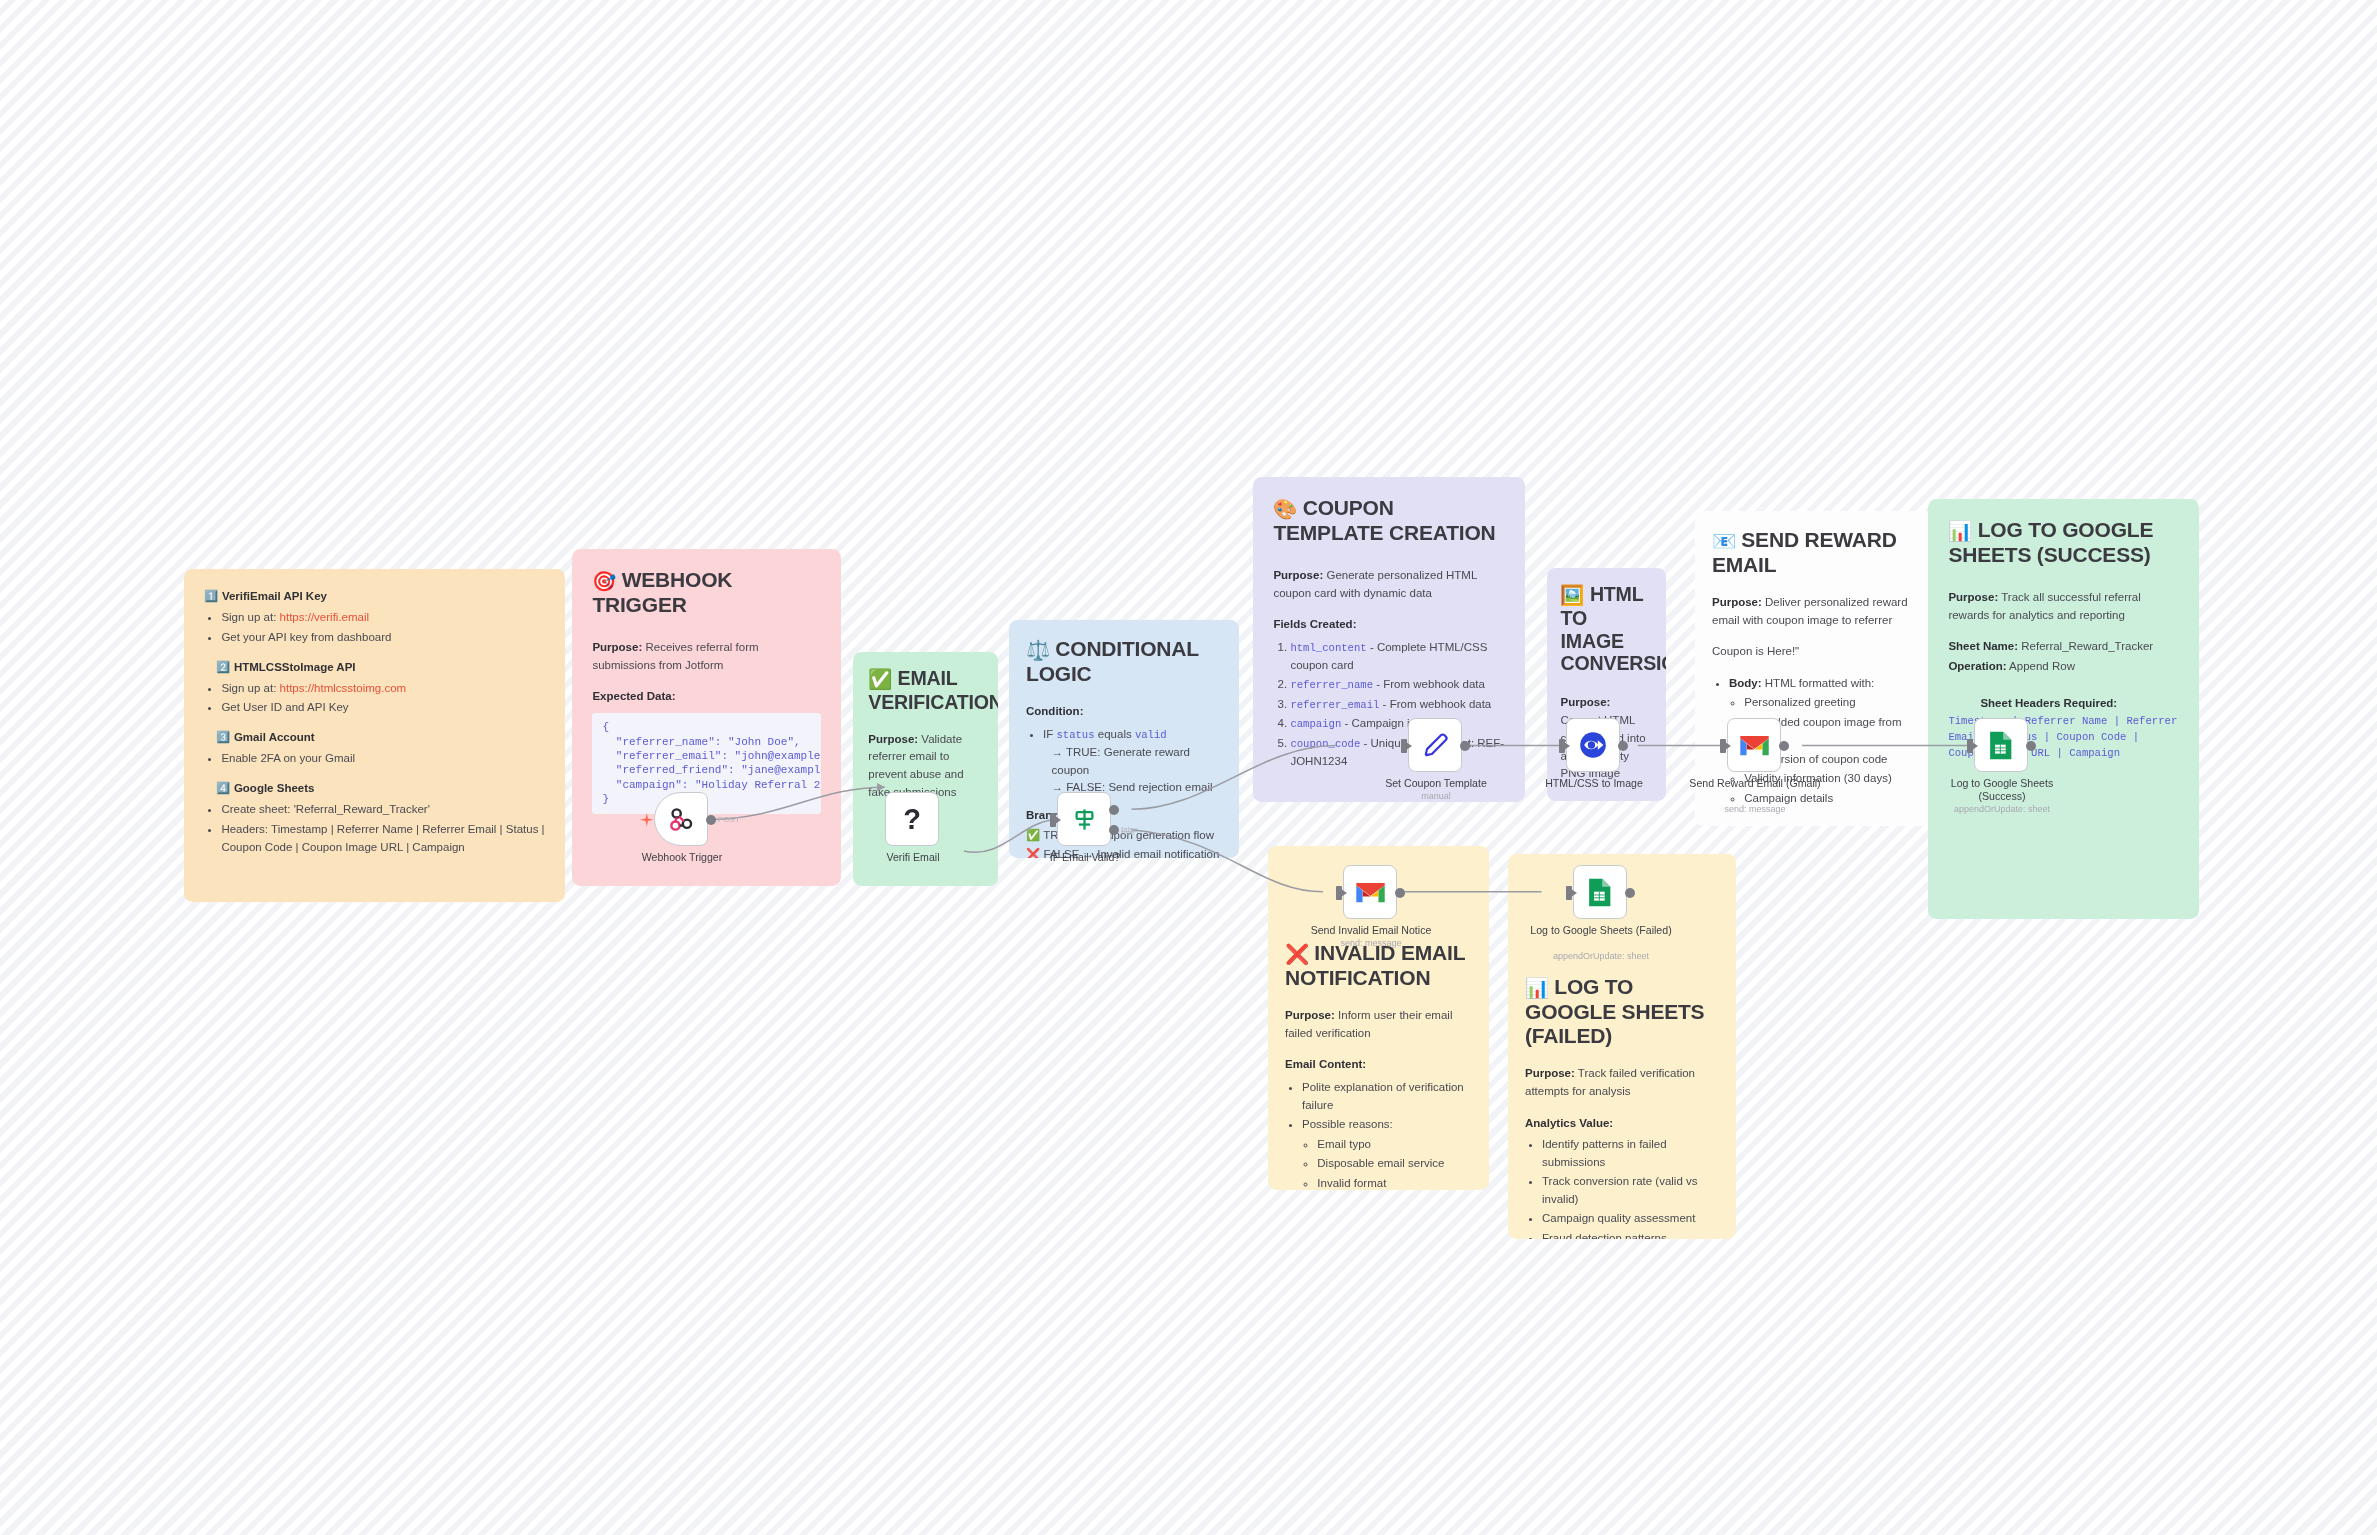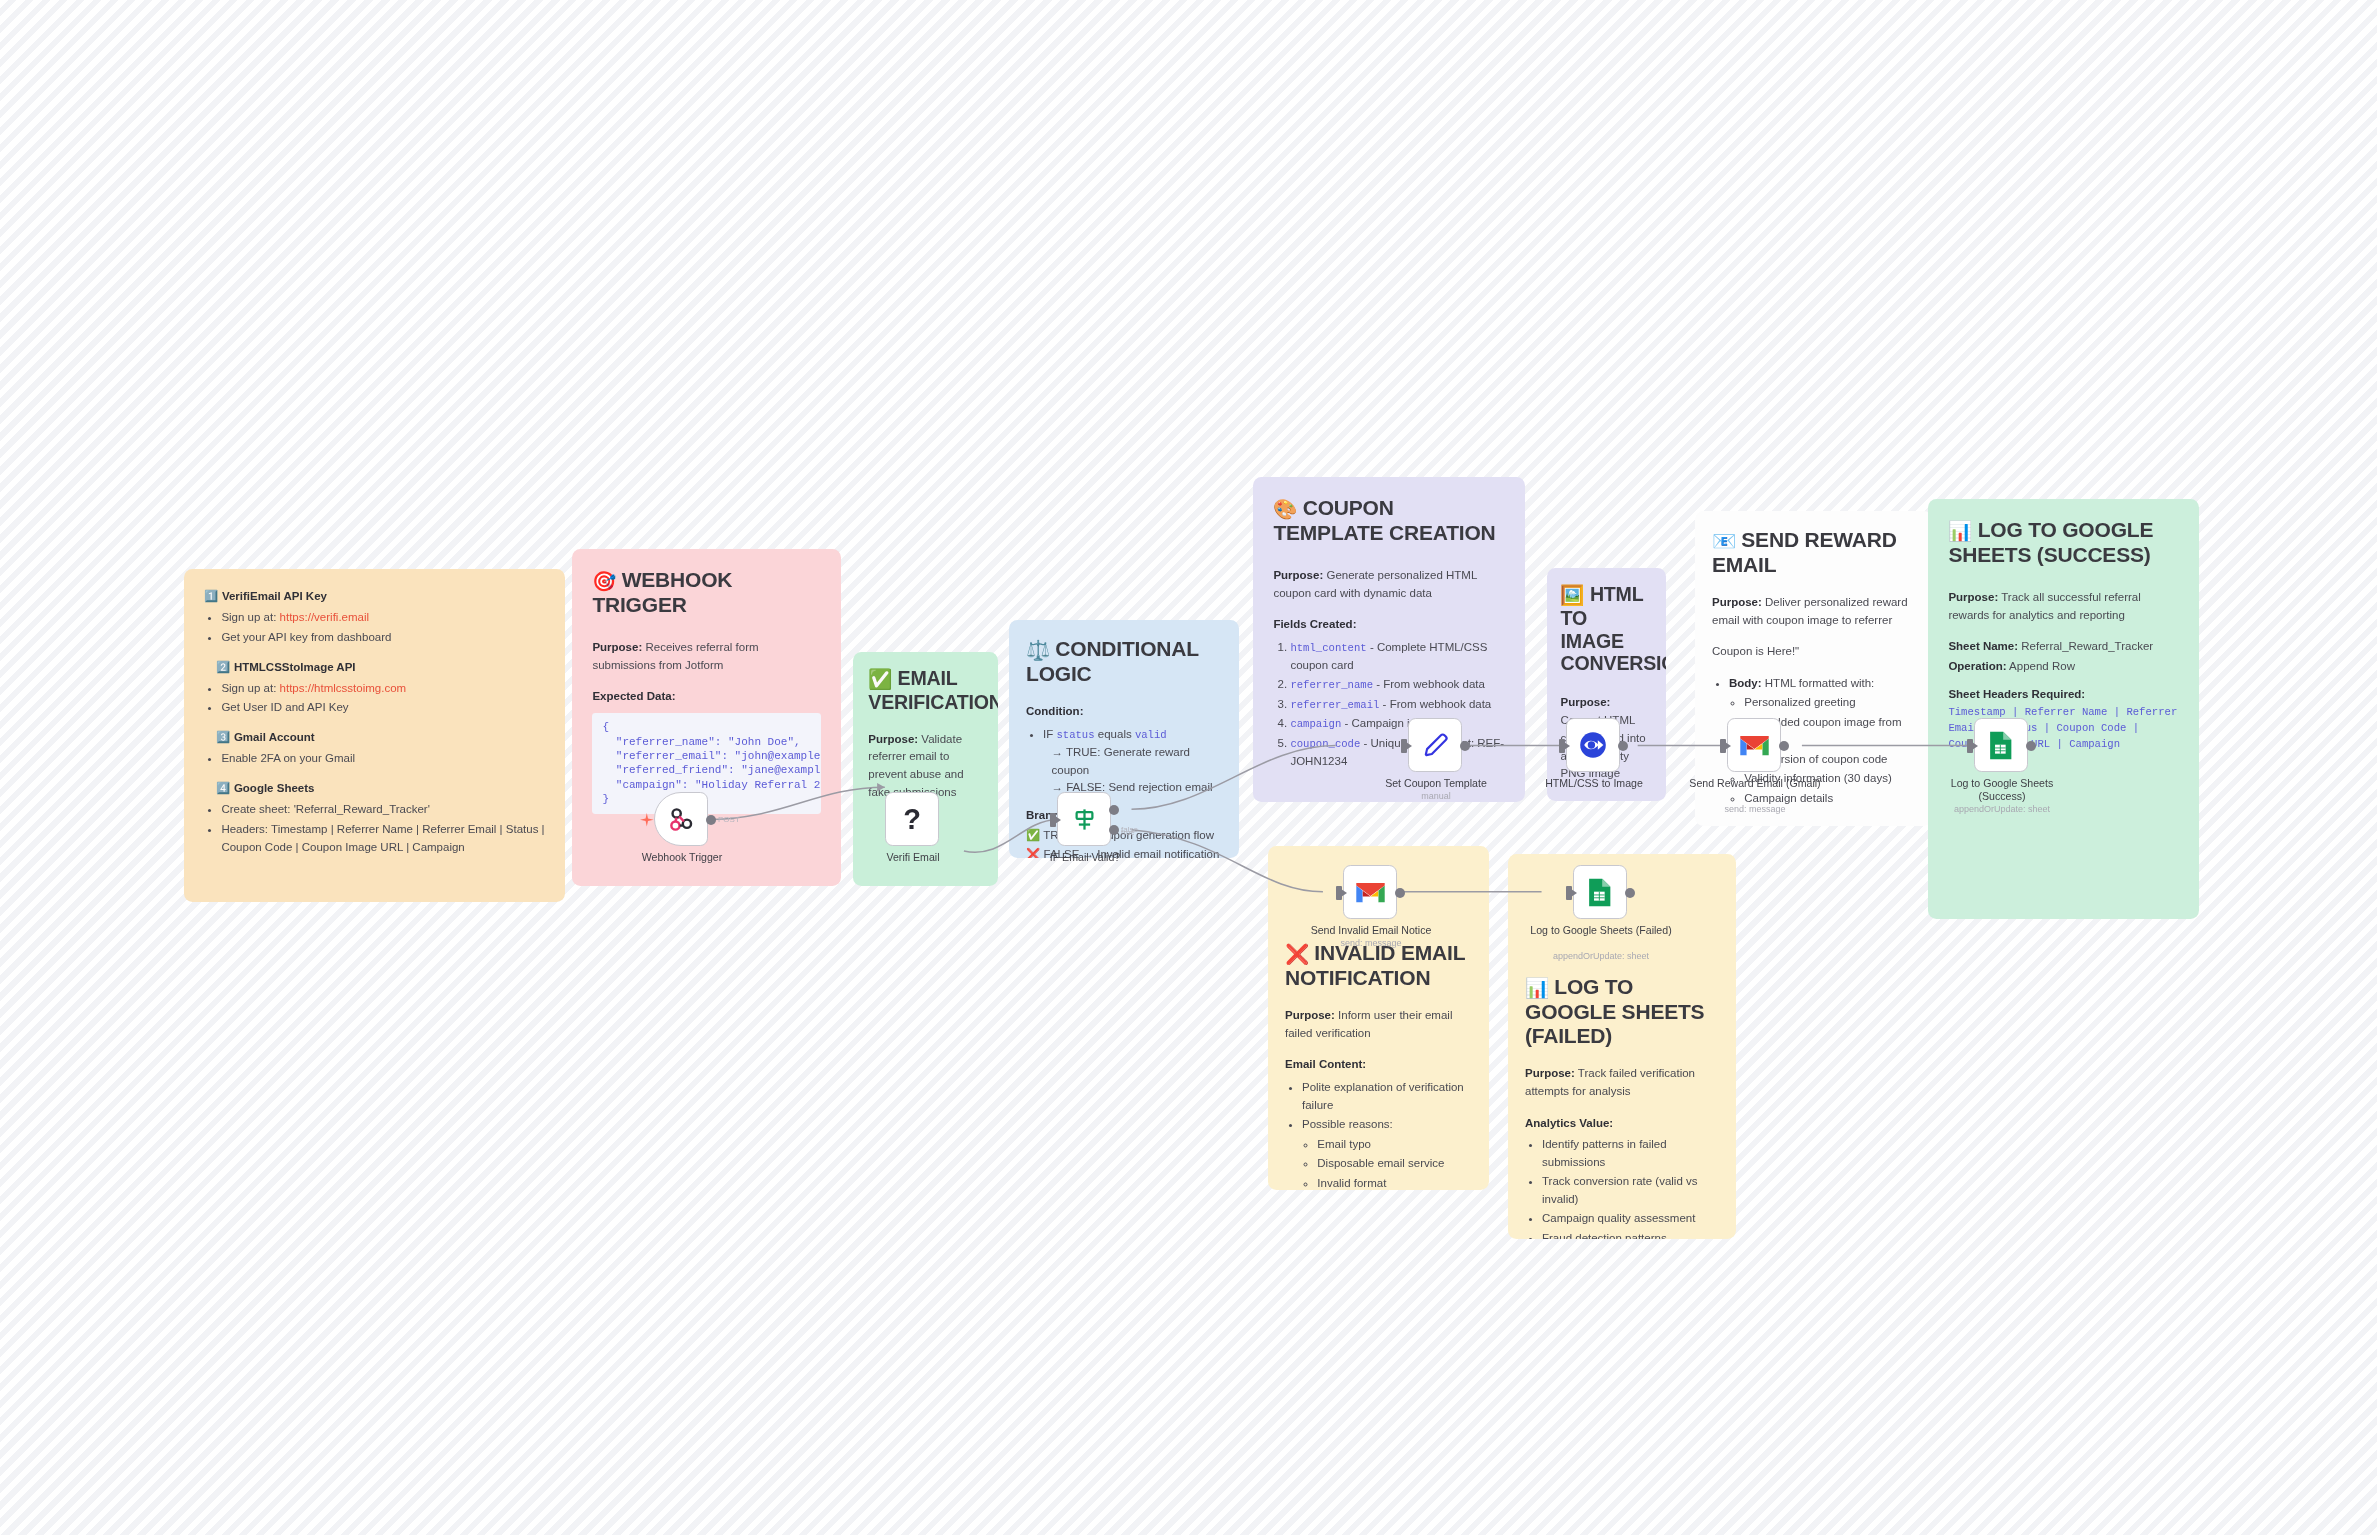--- a/index.html
+++ b/index.html
@@ -301,7 +301,7 @@
     <p style="margin-bottom:1.7px;">
       <span class="lbl">Sheet Name:</span> <span>Referral_Reward_Tracker</span>
     </p>
-    <p style="margin-bottom:10px;">
+    <p style="margin-bottom:19px;">
       <span class="lbl">Operation:</span> <span>Append Row</span>
     </p>
     <p style="margin-bottom:1.7px;"><span class="lbl">Sheet Headers Required:</span></p>

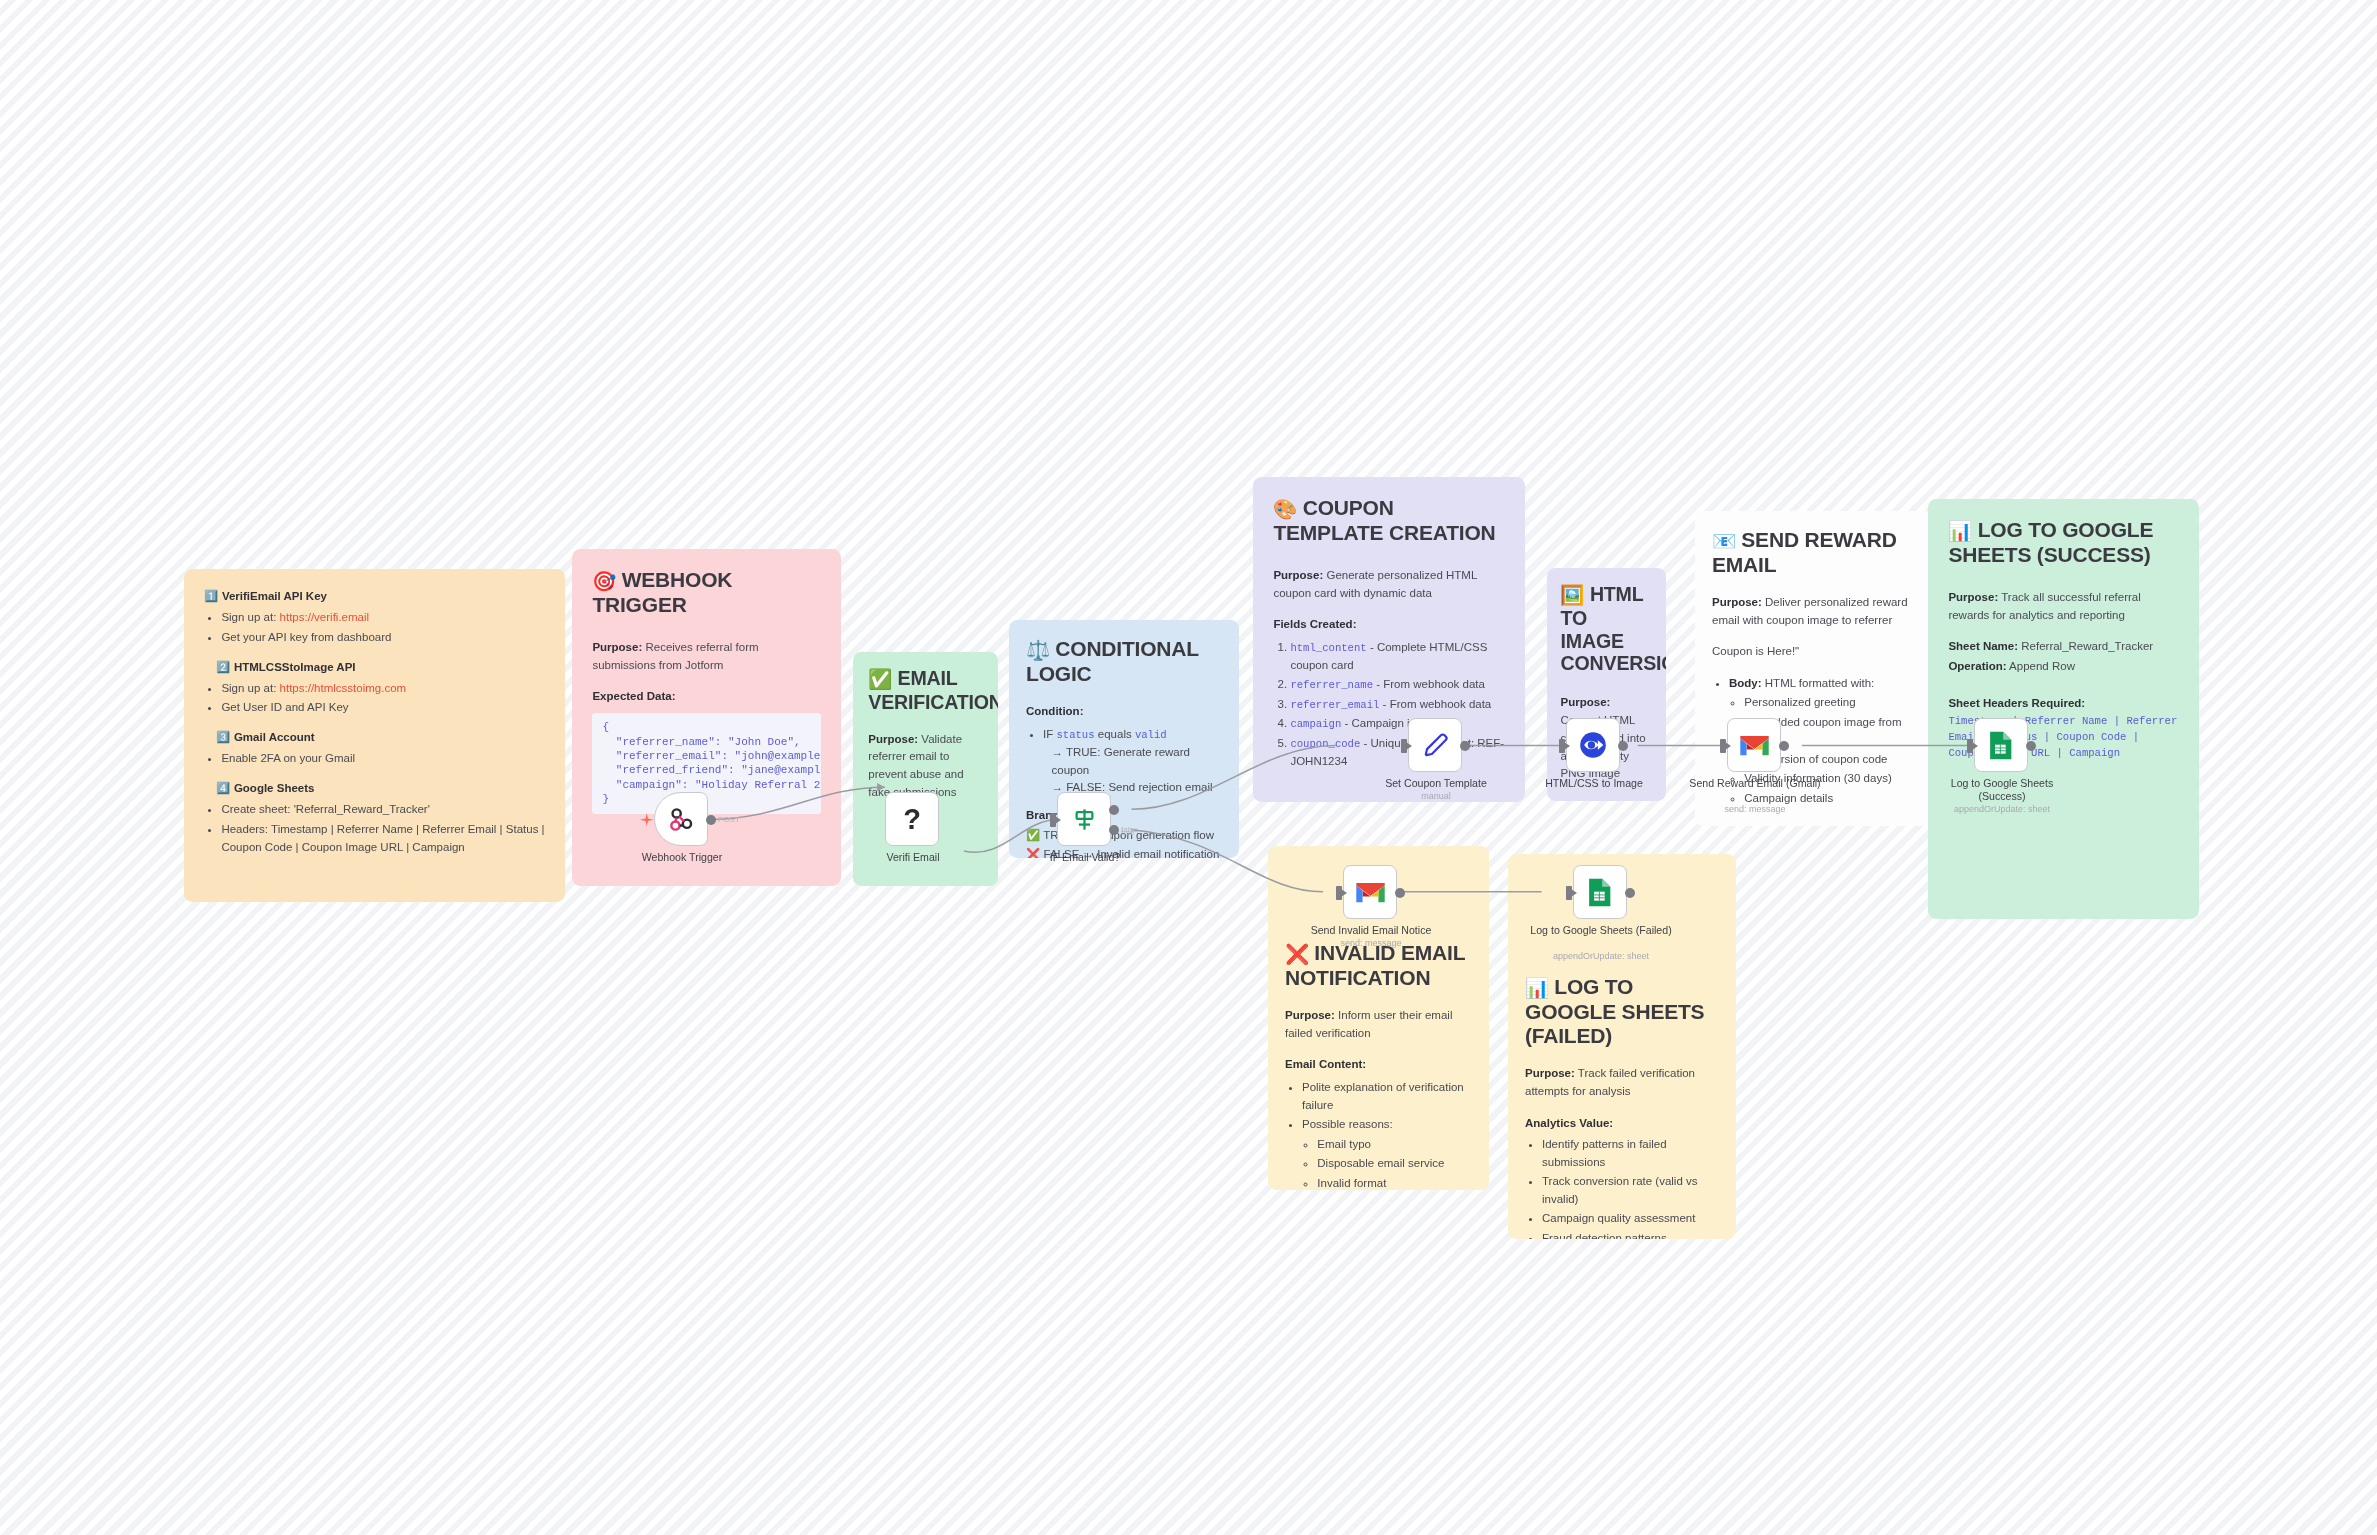--- a/index.html
+++ b/index.html
@@ -304,7 +304,7 @@
     <p style="margin-bottom:19px;">
       <span class="lbl">Operation:</span> <span>Append Row</span>
     </p>
-    <p style="margin-bottom:1.7px;"><span class="lbl">Sheet Headers Required:</span></p>
+    <p style="margin-bottom:1.7px;margin-left:32px;"><span class="lbl">Sheet Headers Required:</span></p>
     <div class="hdrs">Timestamp | Referrer Name | Referrer Email | Status | Coupon Code | Coupon Image URL | Campaign</div>
   </div>
 

